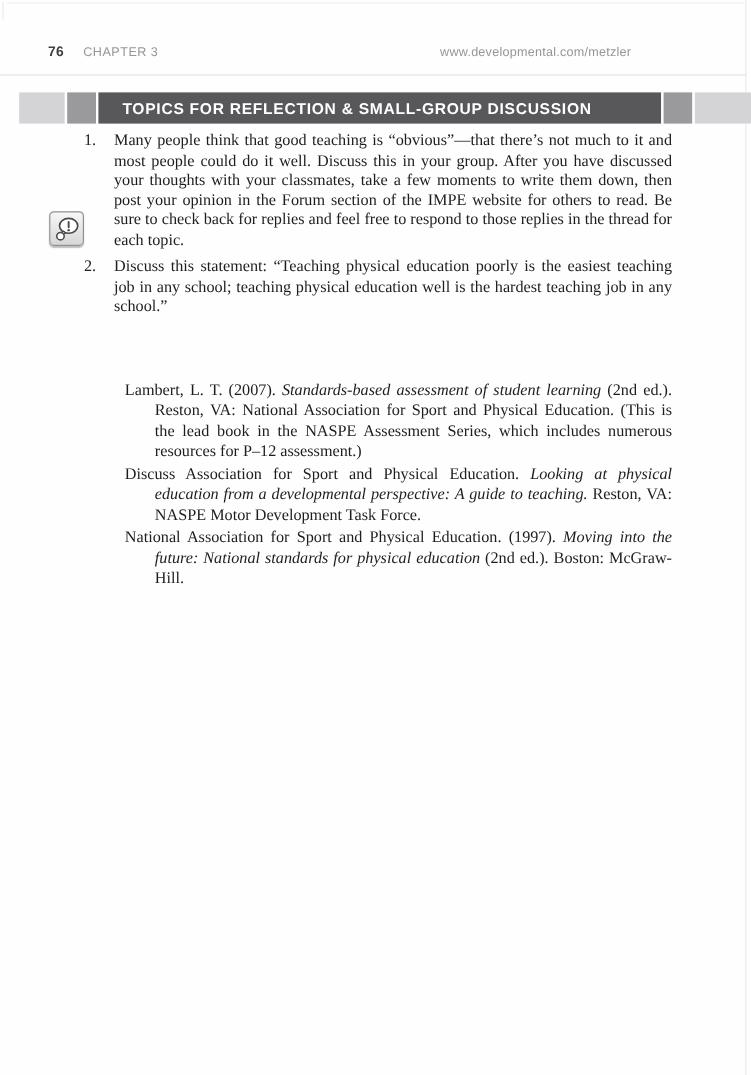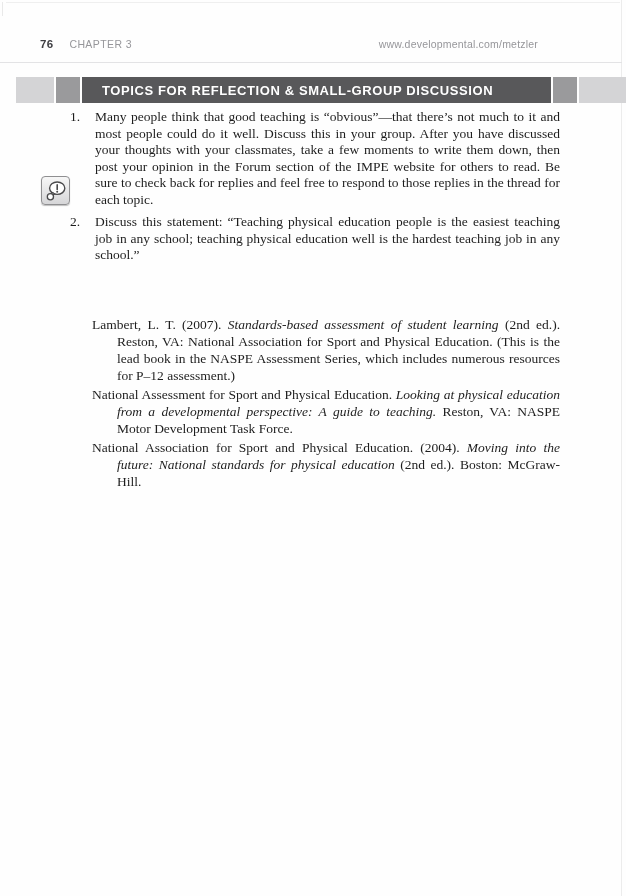--- a/index.html
+++ b/index.html
@@ -13,7 +13,7 @@
   .edge-right{position:absolute;top:0;left:621px;width:1px;height:896px;background:#ececec;}
 
   
-  .header{position:absolute;top:38px;left:40px;right:88px;height:15px;
+  .header{position:absolute;top:38px;left:40px;right:100px;height:15px;
     font-family:"Liberation Sans",sans-serif;font-size:10.5px;color:#96969a;
     display:flex;align-items:baseline;}
   .pgnum{font-weight:bold;font-size:11.5px;color:#3e3e42;letter-spacing:.3px;}

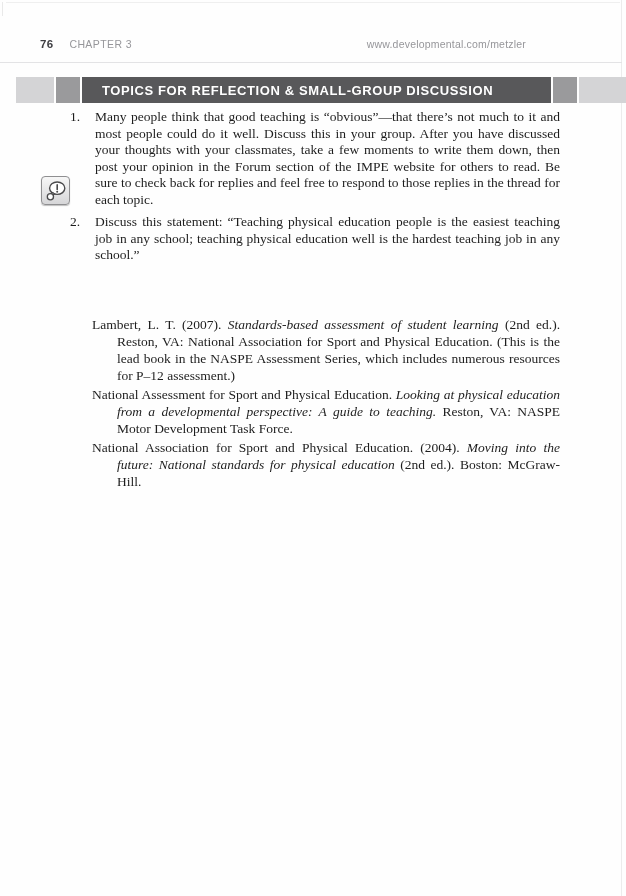--- a/index.html
+++ b/index.html
@@ -100,7 +100,7 @@
     </div>
     <div class="topic-item">
       <span class="num">2.</span>
-      <div class="txt">Discuss this statement: “Teaching physical education people is the easiest teaching job in any school; teaching physical education well is the hardest teaching job in any school.”</div>
+      <div class="txt">Discuss this statement: “Teaching physical education poorly is the easiest teaching job in any school; teaching physical education well is the hardest teaching job in any school.”</div>
     </div>
   </div>
 

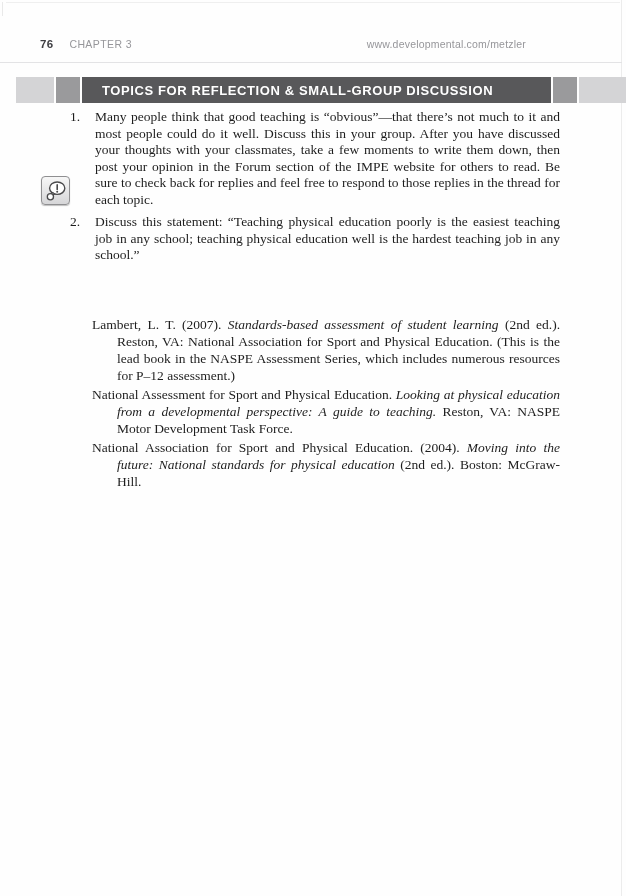--- a/index.html
+++ b/index.html
@@ -50,7 +50,7 @@
   
   .refs{position:absolute;top:316px;left:88px;width:472px;
     font-size:13.5px;line-height:17px;}
-  .ref{margin:0 0 2px 4px;padding-left:25px;text-indent:-25px;text-align:justify;}
+  .ref{margin:0 0 2px 16px;padding-left:25px;text-indent:-25px;text-align:justify;}
   .ref span.it{font-style:italic;}
 </style>
 </head>

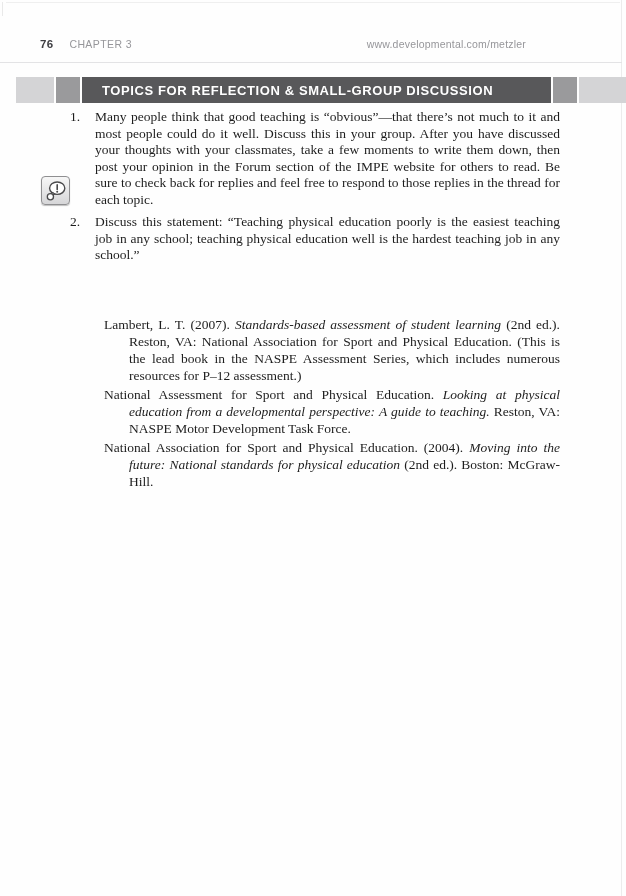--- a/index.html
+++ b/index.html
@@ -107,7 +107,7 @@
 
   <div class="refs">
     <p class="ref"><span>Lambert, L. T. (2007). </span><span class="it">Standards-based assessment of student learning</span><span> (2nd ed.). Reston, VA: National Association for Sport and Physical Education. (This is the lead book in the NASPE Assessment Series, which includes numerous resources for P–12 assessment.)</span></p>
-    <p class="ref"><span>National Assessment for Sport and Physical Education. </span><span class="it">Looking at physical education from a developmental perspective: A guide to teaching.</span><span> Reston, VA: NASPE Motor Development Task Force.</span></p>
+    <p class="ref"><span>Discuss Association for Sport and Physical Education. </span><span class="it">Looking at physical education from a developmental perspective: A guide to teaching.</span><span> Reston, VA: NASPE Motor Development Task Force.</span></p>
     <p class="ref"><span>National Association for Sport and Physical Education. (2004). </span><span class="it">Moving into the future: National standards for physical education</span><span> (2nd ed.). Boston: McGraw-Hill.</span></p>
   </div>
 

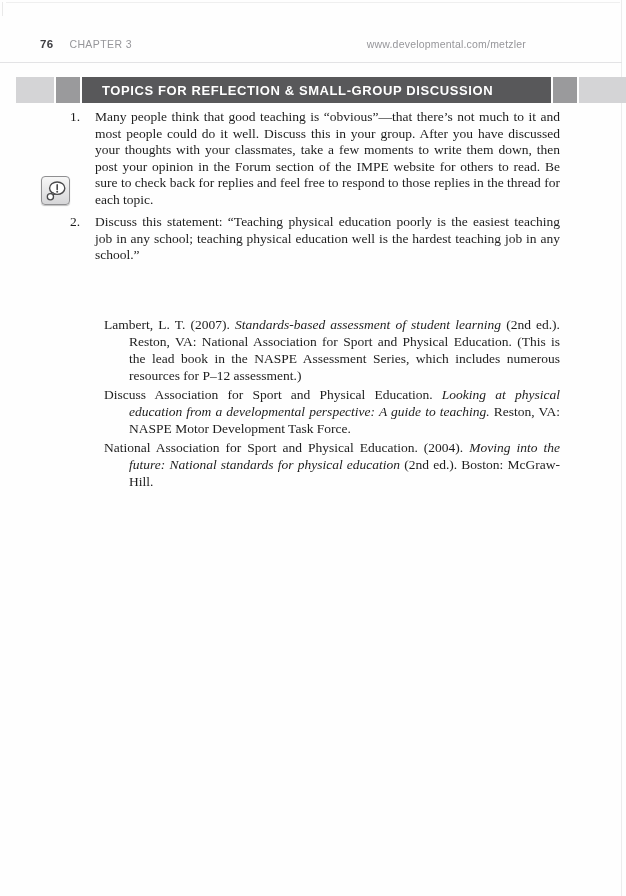--- a/index.html
+++ b/index.html
@@ -108,7 +108,7 @@
   <div class="refs">
     <p class="ref"><span>Lambert, L. T. (2007). </span><span class="it">Standards-based assessment of student learning</span><span> (2nd ed.). Reston, VA: National Association for Sport and Physical Education. (This is the lead book in the NASPE Assessment Series, which includes numerous resources for P–12 assessment.)</span></p>
     <p class="ref"><span>Discuss Association for Sport and Physical Education. </span><span class="it">Looking at physical education from a developmental perspective: A guide to teaching.</span><span> Reston, VA: NASPE Motor Development Task Force.</span></p>
-    <p class="ref"><span>National Association for Sport and Physical Education. (2004). </span><span class="it">Moving into the future: National standards for physical education</span><span> (2nd ed.). Boston: McGraw-Hill.</span></p>
+    <p class="ref"><span>National Association for Sport and Physical Education. (1997). </span><span class="it">Moving into the future: National standards for physical education</span><span> (2nd ed.). Boston: McGraw-Hill.</span></p>
   </div>
 
 </div>

